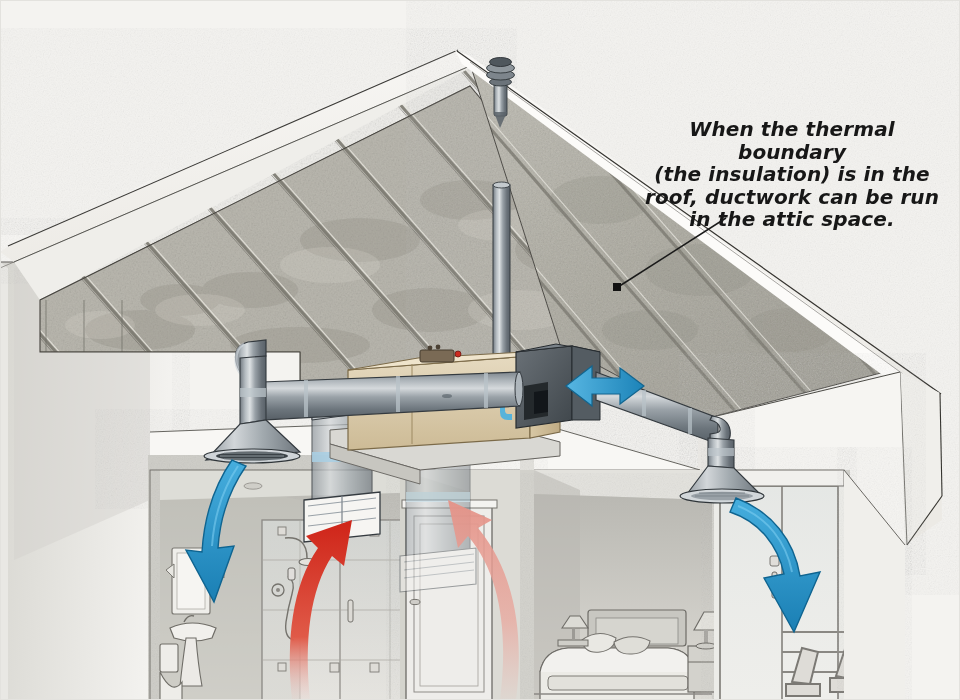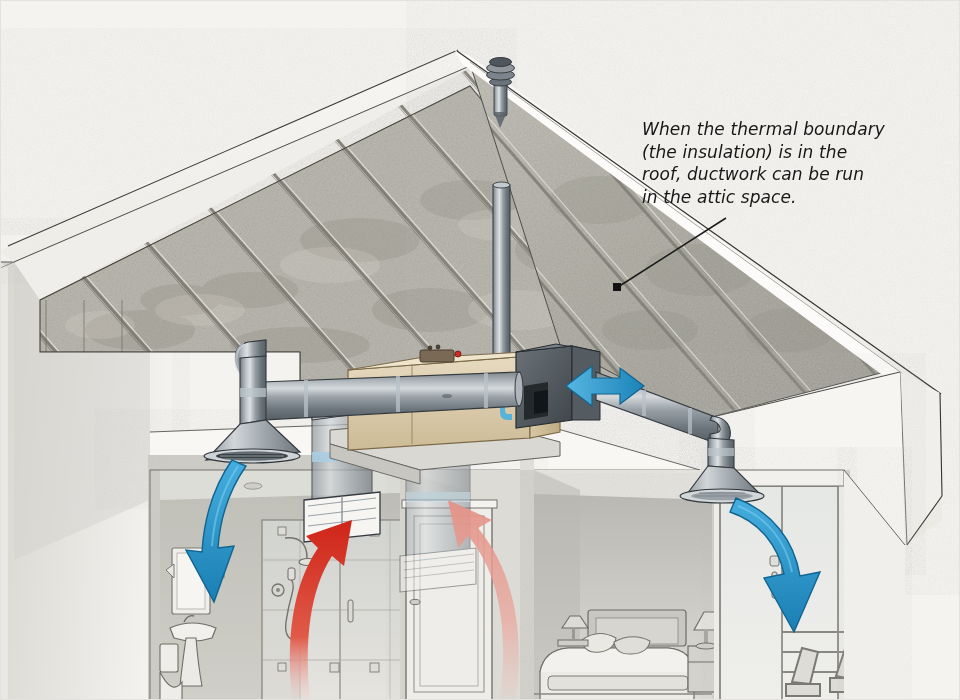--- a/index.html
+++ b/index.html
@@ -12,11 +12,11 @@
     position:absolute;
     right:18px; top:118px;
     width:300px;
-    text-align:left;
+    text-align:center;
     font-family:"DejaVu Sans",sans-serif;
     font-style:italic;
-    font-weight:400;
-    font-size:17px;
+    font-weight:700;
+    font-size:20px;
     line-height:22.5px;
     color:#171717;
     letter-spacing:.1px;

